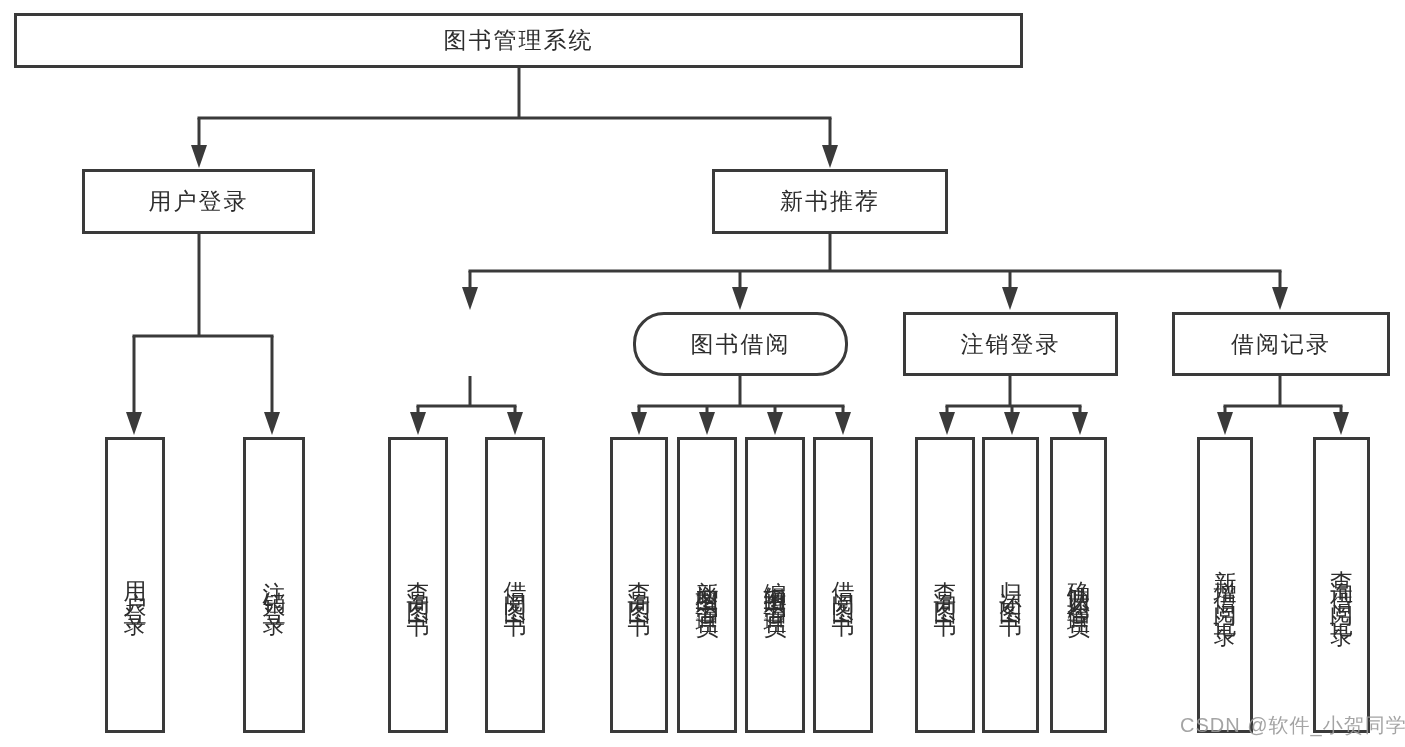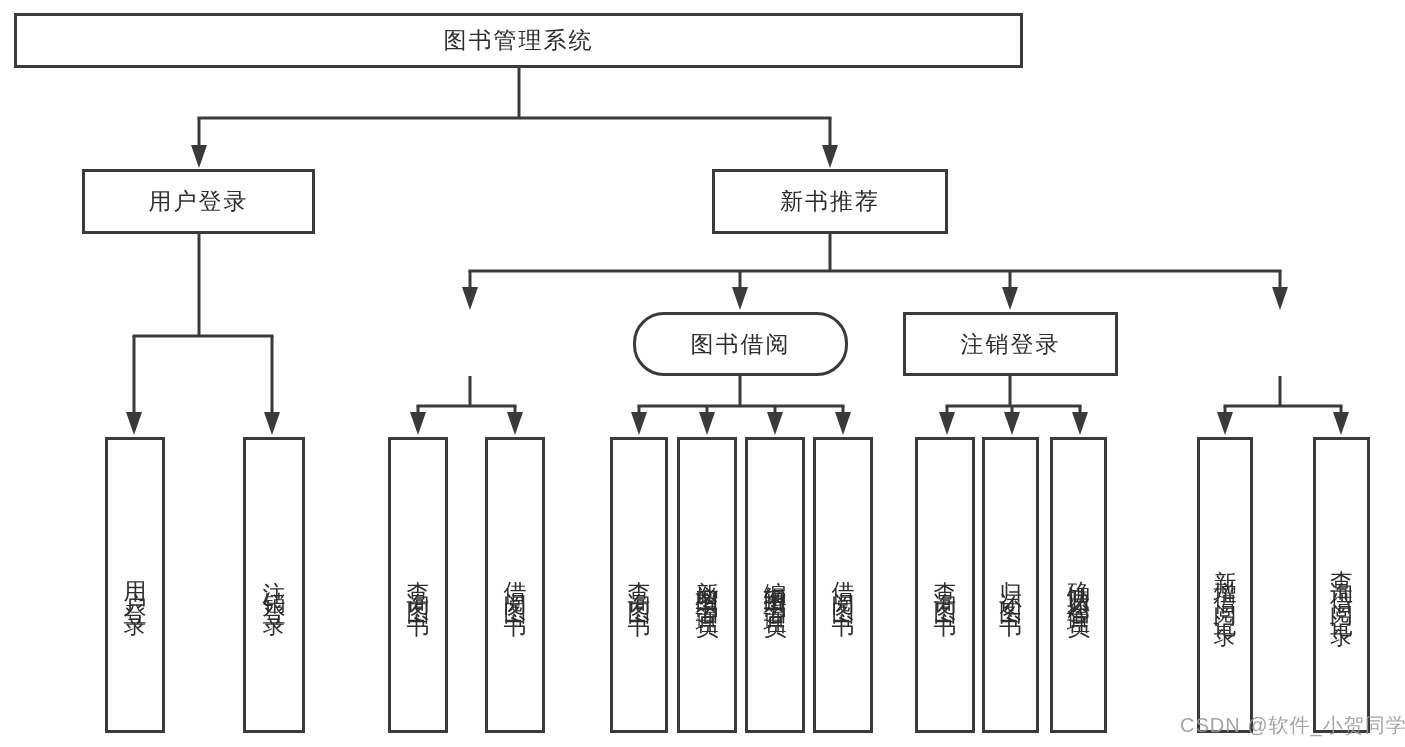--- a/index.html
+++ b/index.html
@@ -162,6 +162,9 @@
   <div class="box" id="b-cb">
     <span class="htext">注销登录</span>
   </div>
+  <div class="box" id="b-br">
+    <span class="htext">借阅记录</span>
+  </div>
 
   <div class="box leafbox" id="b-l-user">
     <span class="vtext">用户登录</span>

